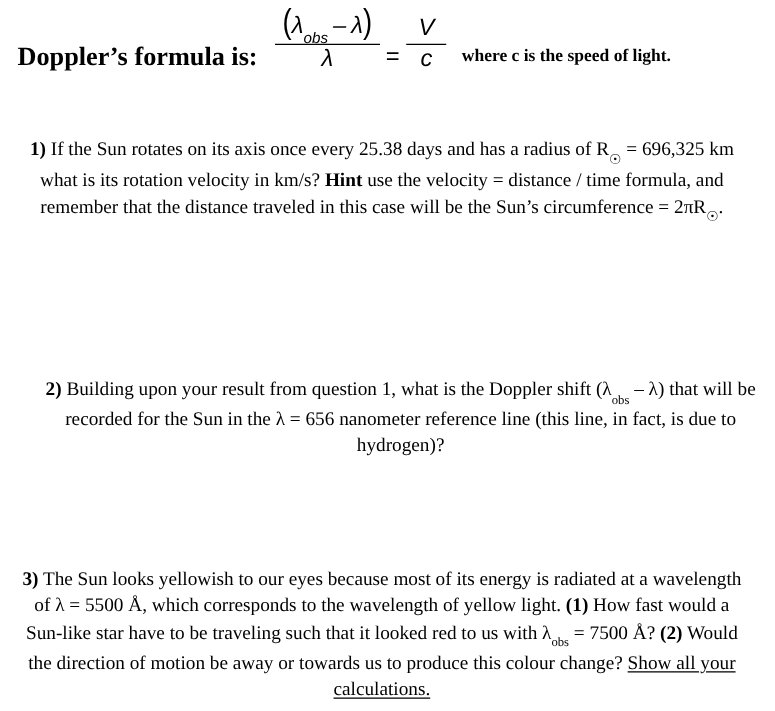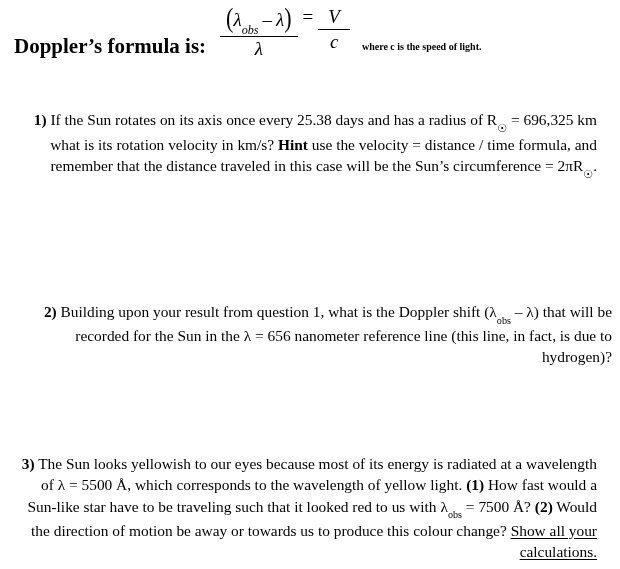--- a/index.html
+++ b/index.html
@@ -41,8 +41,8 @@
   }
   .equation {
     display: flex;
-    align-items: flex-start;
-    font-family: Liberation Serif, serif;
+    align-items: flex-end;
+    font-family: Liberation Sans, sans-serif;
     font-style: italic;
     font-size: 19px;
     margin-left: 14px;

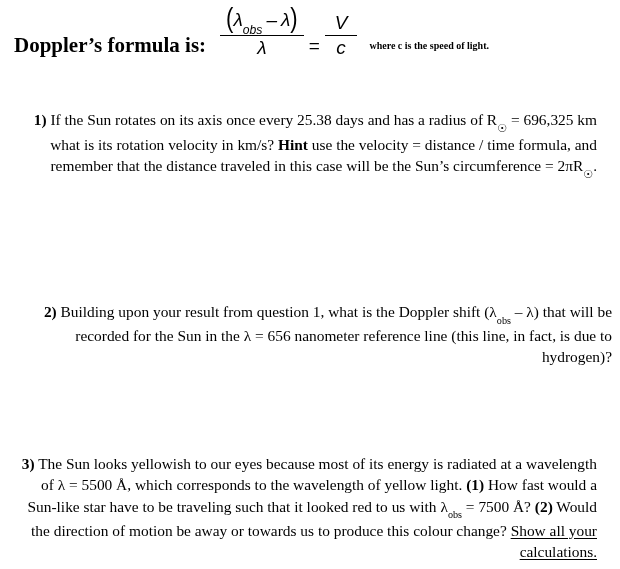--- a/index.html
+++ b/index.html
@@ -99,7 +99,7 @@
   .minus-sp { padding: 0 4px; }
   .formula-note {
     font-weight: bold;
-    font-size: 10px;
+    font-size: 14px;
     white-space: nowrap;
     padding-top: 26px;
   }

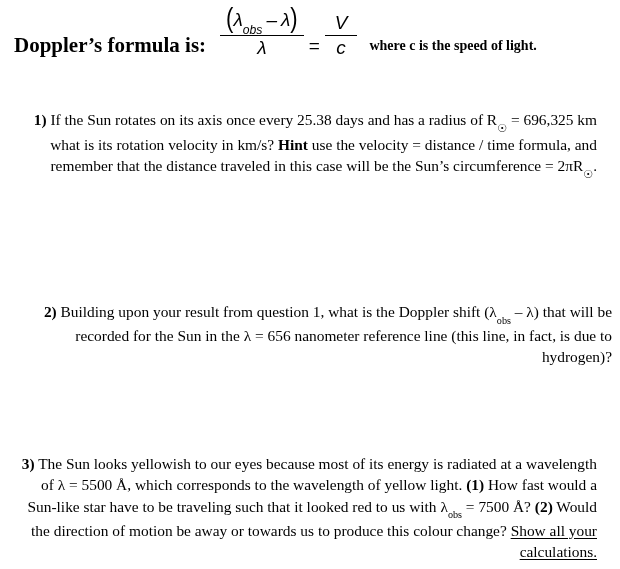--- a/index.html
+++ b/index.html
@@ -111,7 +111,7 @@
     width: 583px;
     font-size: 15.4px;
     line-height: 1.37;
-    text-align: right;
+    text-align: center;
   }
   #question-1 { top: 94px; }
   #question-2 { top: 286px; margin-left: 15px; }

